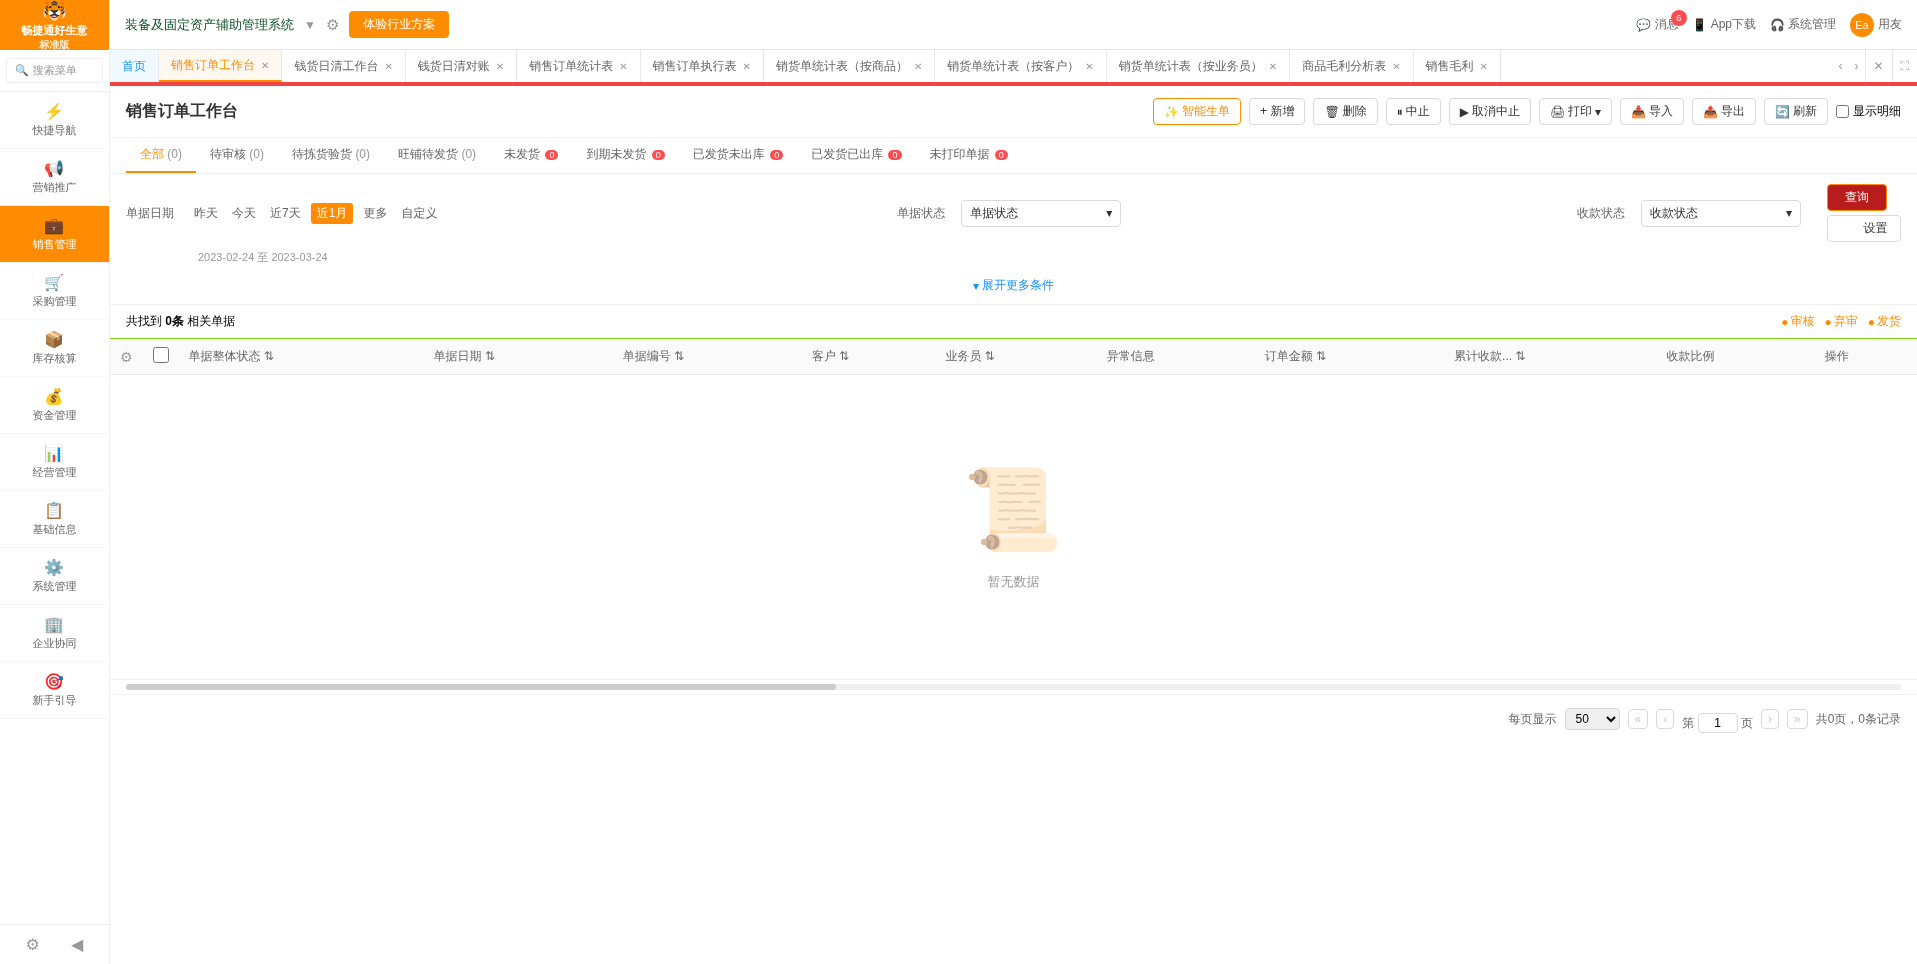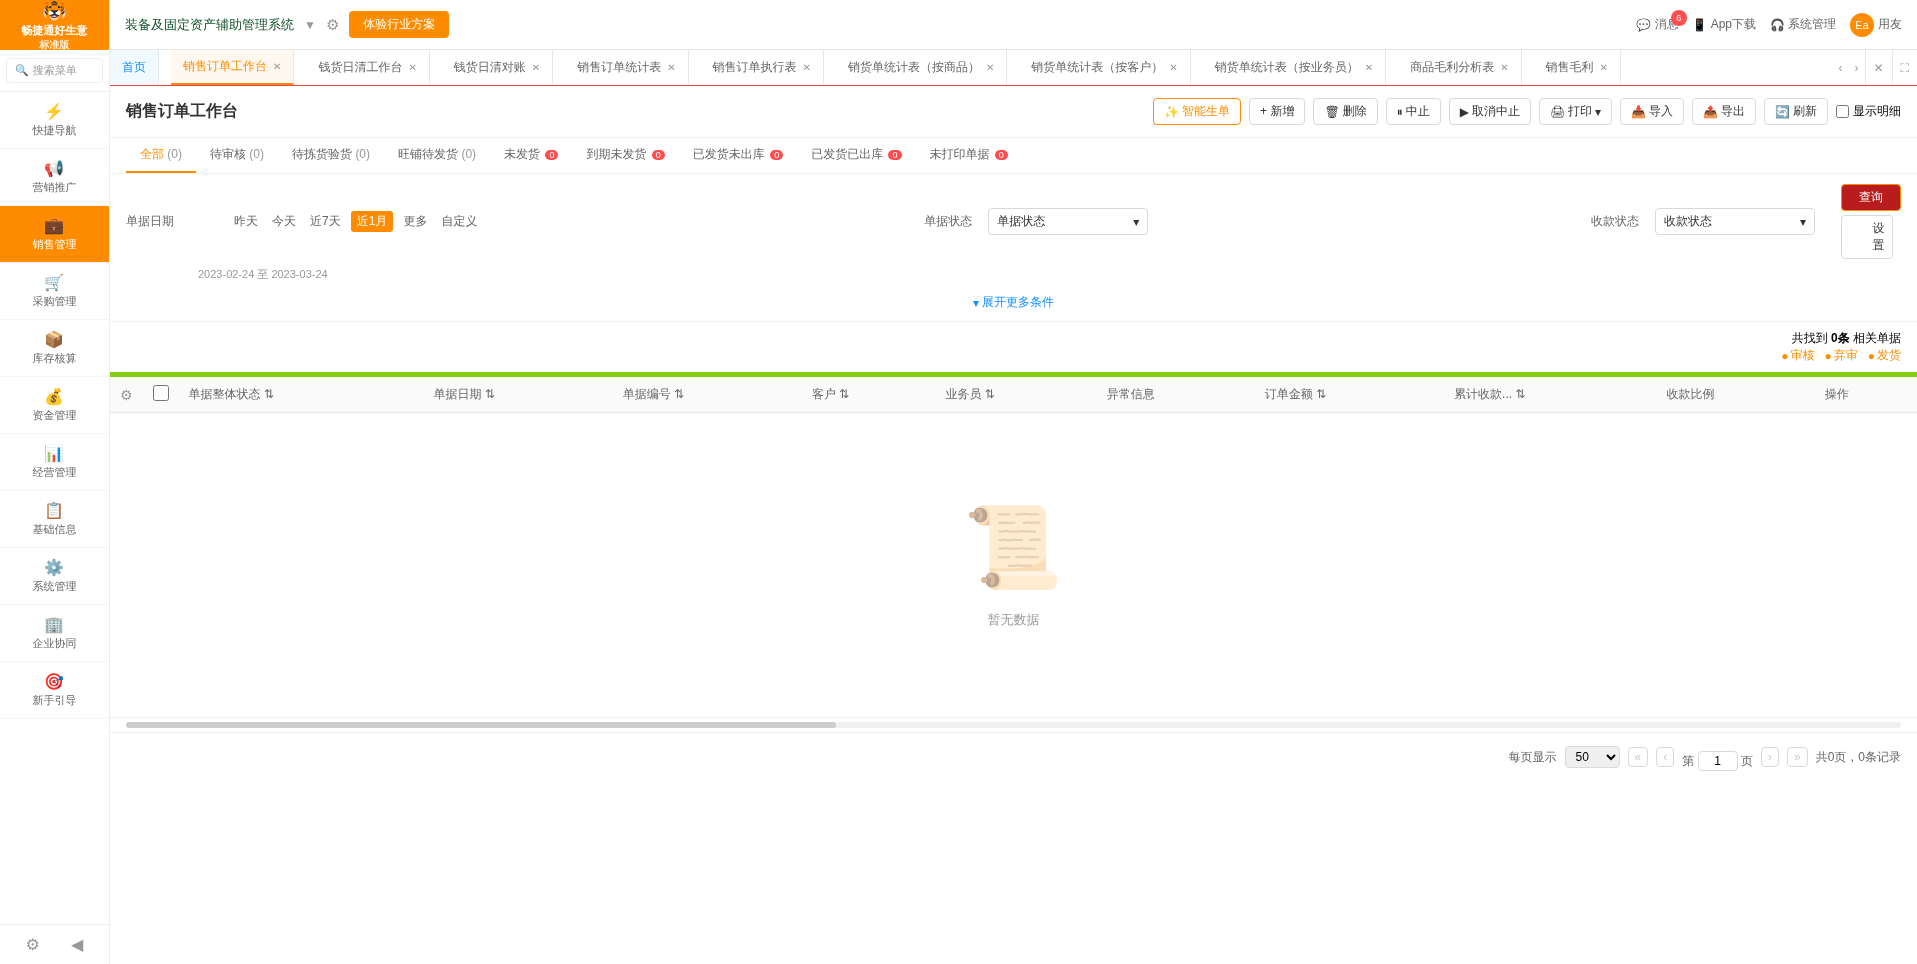--- a/index.html
+++ b/index.html
@@ -30,7 +30,7 @@
     .user-avatar { width: 24px; height: 24px; background: #ff8c00; border-radius: 50%; display: flex; align-items: center; justify-content: center; color: #fff; font-size: 11px; }
 
     
-    .tabbar { height: 36px; background: #fff; border-bottom: 1px solid #ef4444; display: flex; align-items: stretch; overflow: hidden; gap: 12px; }
+    .tabbar { height: 36px; background: #fff; border-bottom: 4px solid #ef4444; display: flex; align-items: stretch; overflow: hidden; }
     .tab-item { display: flex; align-items: center; padding: 0 12px; font-size: 12px; color: #666; cursor: pointer; border-right: 1px solid #e8e8e8; white-space: nowrap; gap: 4px; flex-shrink: 0; }
     .tab-item.active { background: #fff8f0; color: #ff8c00; border-bottom: 2px solid #ff8c00; }
     .tab-item.home { background: #f0f9ff; color: #1890ff; }

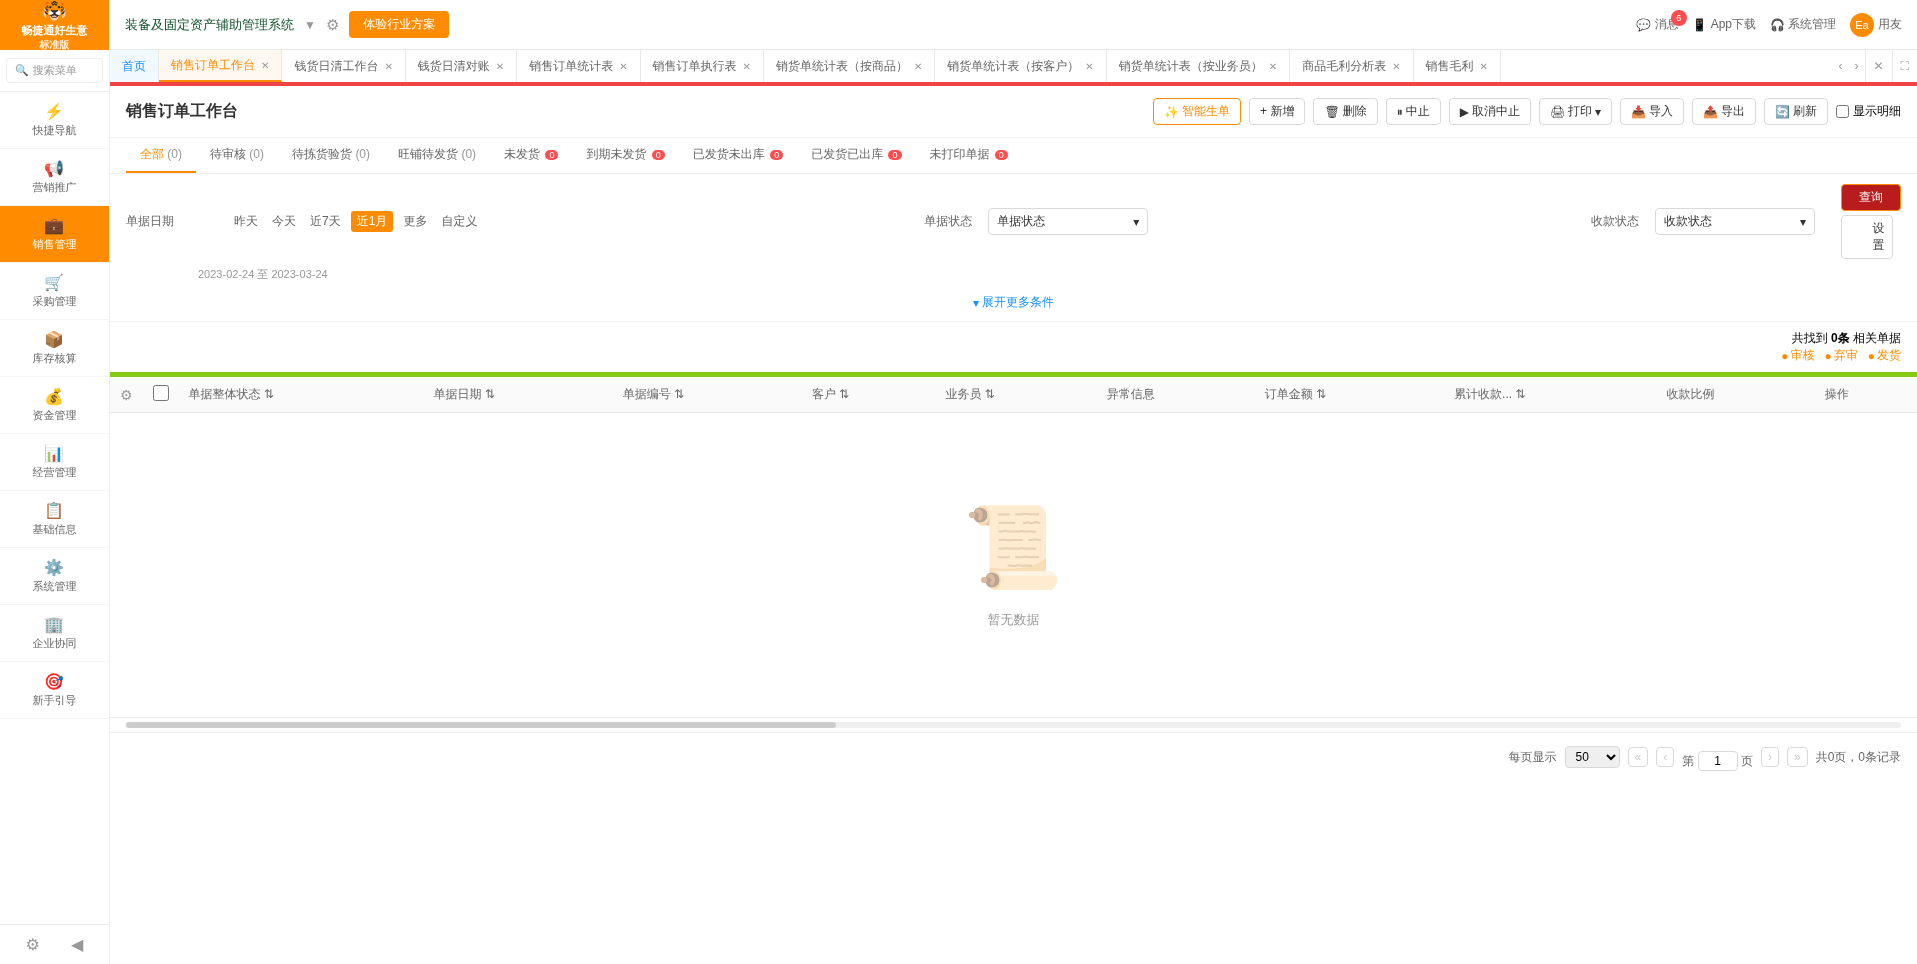--- a/index.html
+++ b/index.html
@@ -62,7 +62,7 @@
     .filter-area { padding: 10px 16px; background: #fff; border-bottom: 1px solid #f0f0f0; }
     .filter-row { display: flex; align-items: center; gap: 16px; margin-bottom: 8px; }
     .filter-label { color: #666; font-size: 12px; flex-shrink: 0; }
-    .filter-date-options { display: flex; align-items: center; gap: 6px; margin-left: 40px; }
+    .filter-date-options { display: flex; align-items: center; gap: 6px; }
     .date-btn { font-size: 12px; color: #666; cursor: pointer; padding: 2px 4px; }
     .date-btn.active { color: #fff; background: #ff8c00; border-radius: 3px; padding: 2px 6px; }
     .date-range { color: #999; font-size: 11px; }

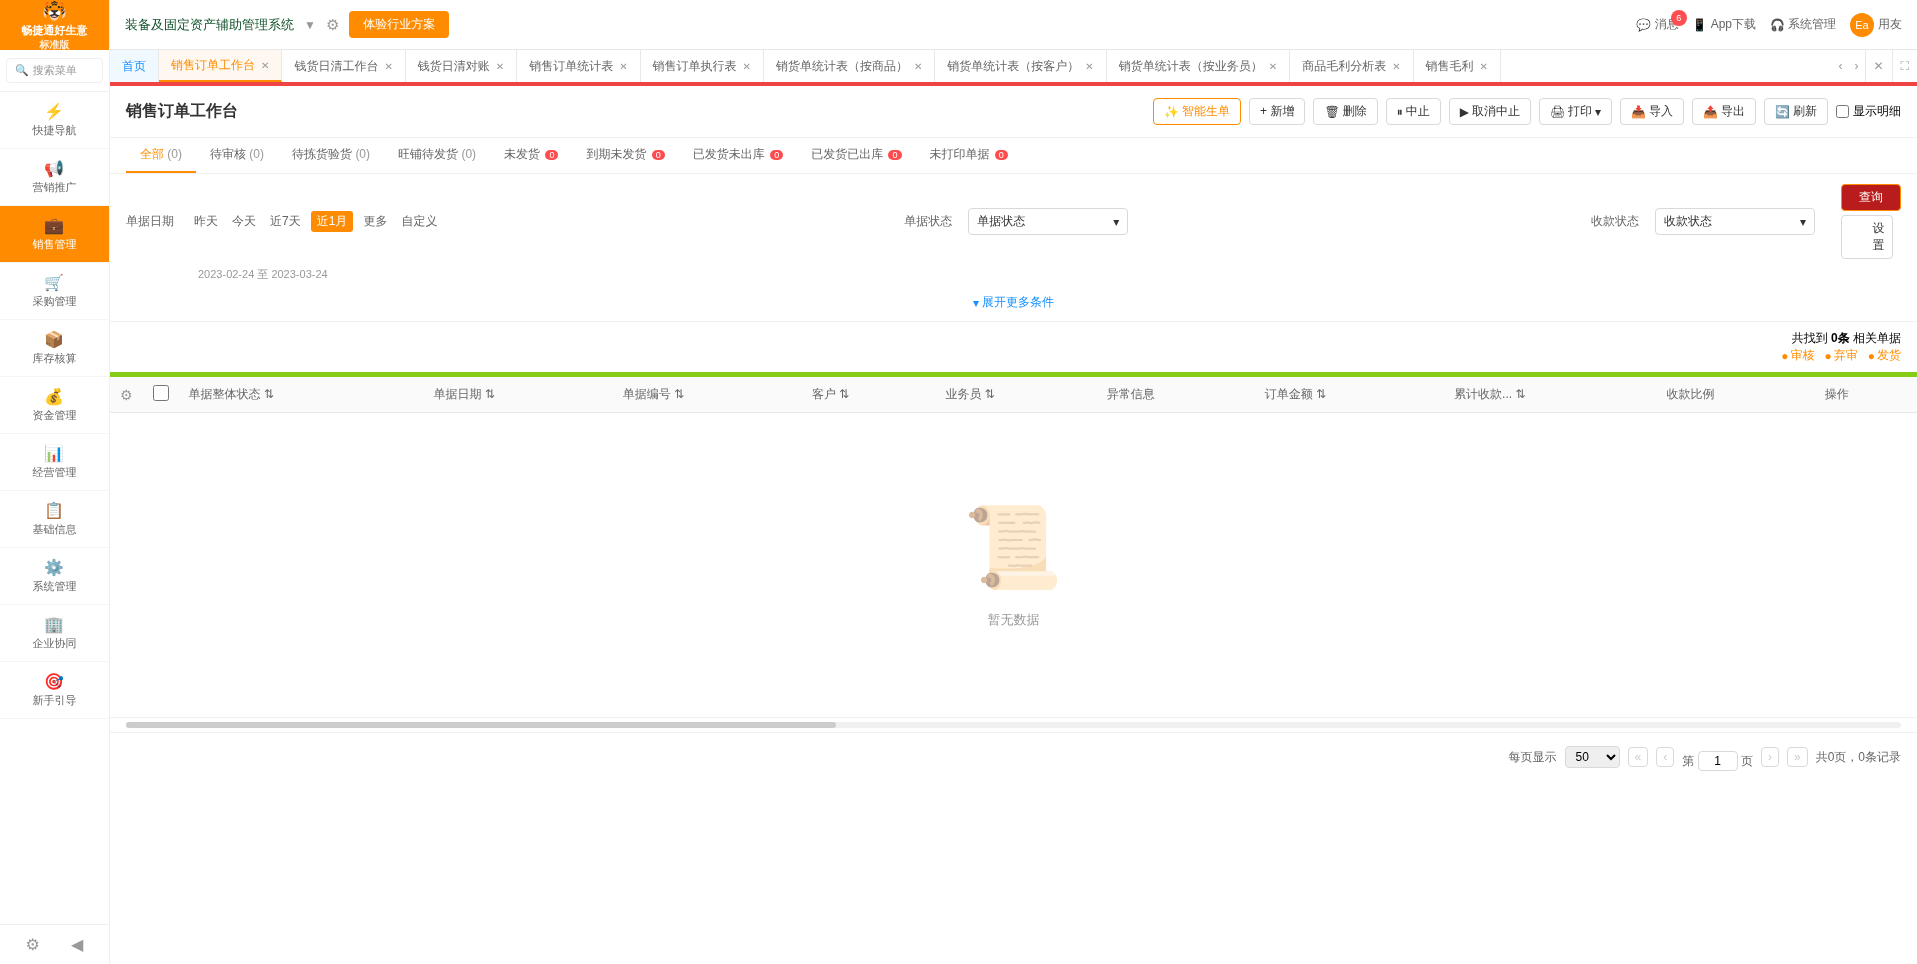--- a/index.html
+++ b/index.html
@@ -365,7 +365,7 @@
           </div>
           <div style="display:flex;flex-direction:column;gap:4px;margin-left:10px;">
             <button class="btn btn-primary" style="width:60px;justify-content:center;">查询</button>
-            <button class="btn" style="width:52px;justify-content:center;padding-left:33px;">设置</button>
+            <button class="btn" style="width:74px;justify-content:center;padding-left:33px;">设置</button>
           </div>
         </div>
         <div class="filter-row">

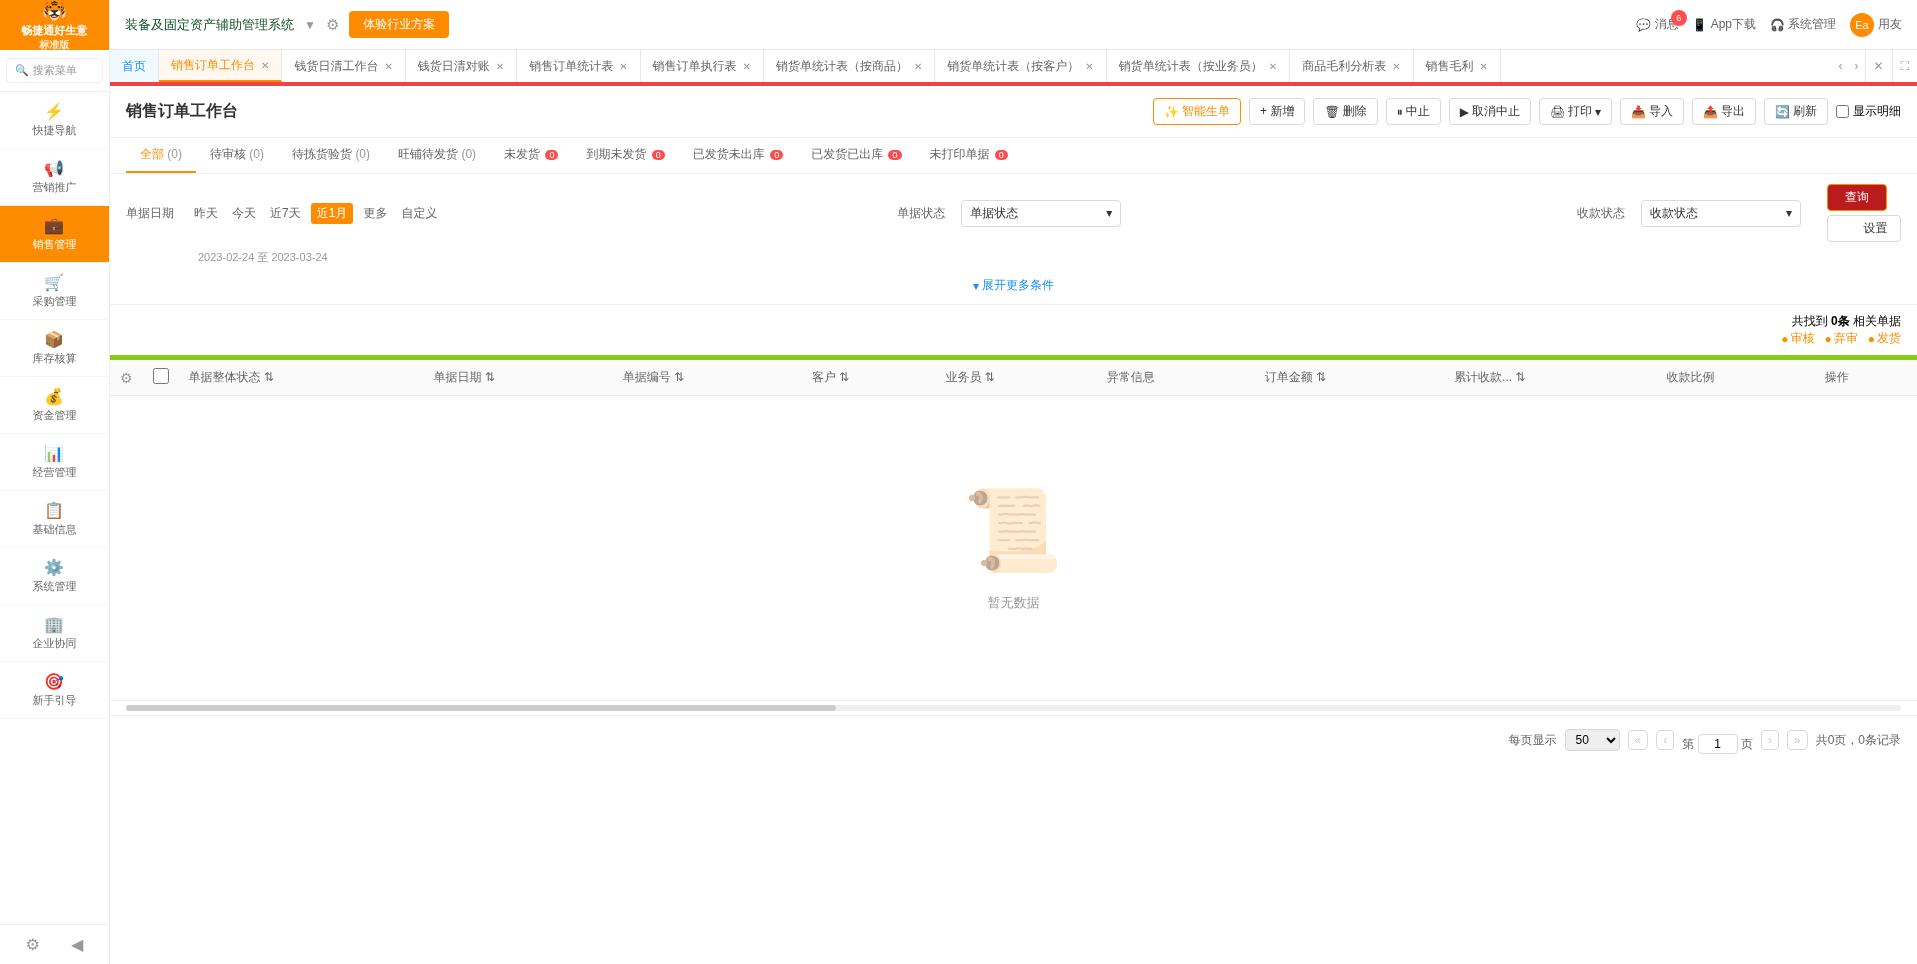--- a/index.html
+++ b/index.html
@@ -70,7 +70,7 @@
     .filter-expand { color: #1890ff; font-size: 12px; cursor: pointer; display: flex; align-items: center; gap: 3px; margin: 0 auto; }
 
     
-    .list-toolbar { padding: 8px 16px; background: #fff; display: flex; align-items: flex-end; justify-content: space-between; border-bottom: 5px solid #84cc16; flex-direction: column; }
+    .list-toolbar { padding: 8px 16px; background: #fff; display: flex; align-items: flex-start; justify-content: space-between; border-bottom: 1px solid #84cc16; }
     .list-actions { display: flex; align-items: center; gap: 10px; }
     .action-btn { font-size: 12px; color: #ff8c00; cursor: pointer; display: flex; align-items: center; gap: 2px; }
     .action-btn:before { font-size: 14px; }

